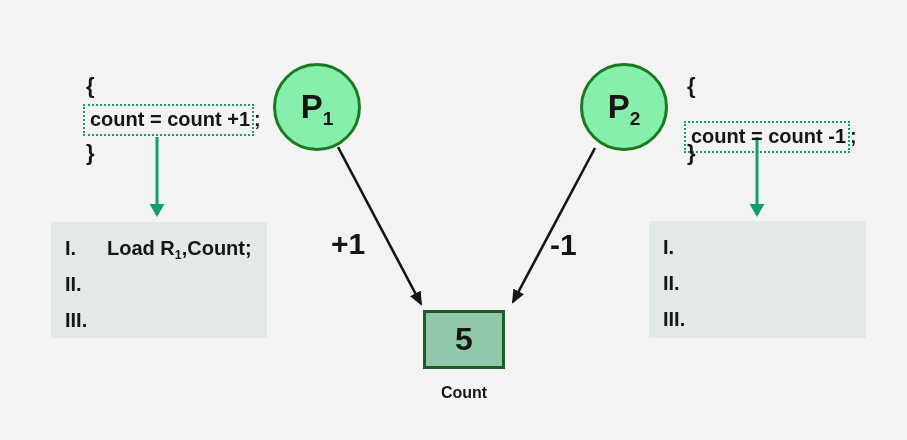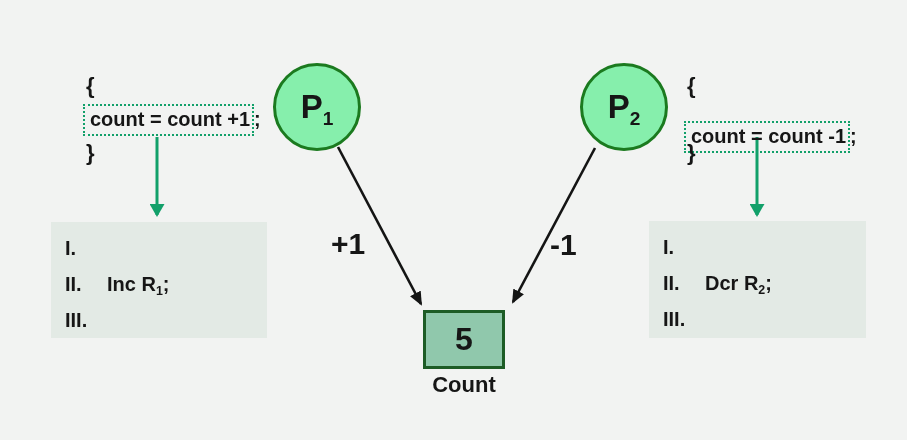--- a/index.html
+++ b/index.html
@@ -76,6 +76,7 @@
   <div class="panel" style="left:51px; top:222px; width:216px; height:116px;">
     <div class="panel-row">
       <span class="panel-num">I.</span>
+      <span><span>Load R</span><sub>1</sub><span>,Count;</span></span>
     </div>
     <div class="panel-row">
       <span class="panel-num">II.</span>

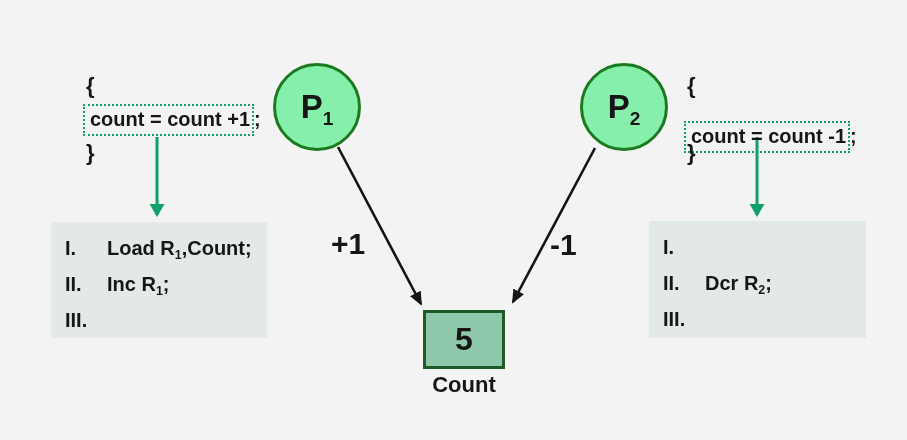--- a/index.html
+++ b/index.html
@@ -80,7 +80,6 @@
     </div>
     <div class="panel-row">
       <span class="panel-num">II.</span>
-      <span><span>Inc R</span><sub>1</sub><span>;</span></span>
     </div>
     <div class="panel-row">
       <span class="panel-num">III.</span>

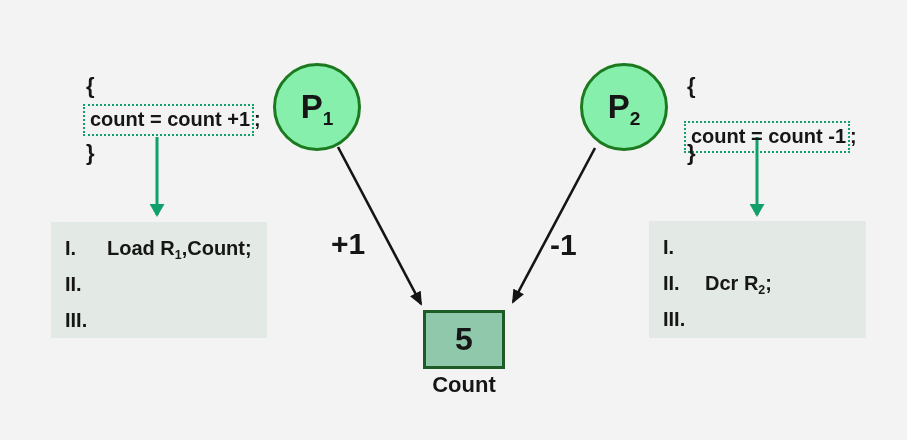--- a/index.html
+++ b/index.html
@@ -92,7 +92,6 @@
     </div>
     <div class="panel-row">
       <span class="panel-num">II.</span>
-      <span><span>Dcr R</span><sub>2</sub><span>;</span></span>
     </div>
     <div class="panel-row">
       <span class="panel-num">III.</span>

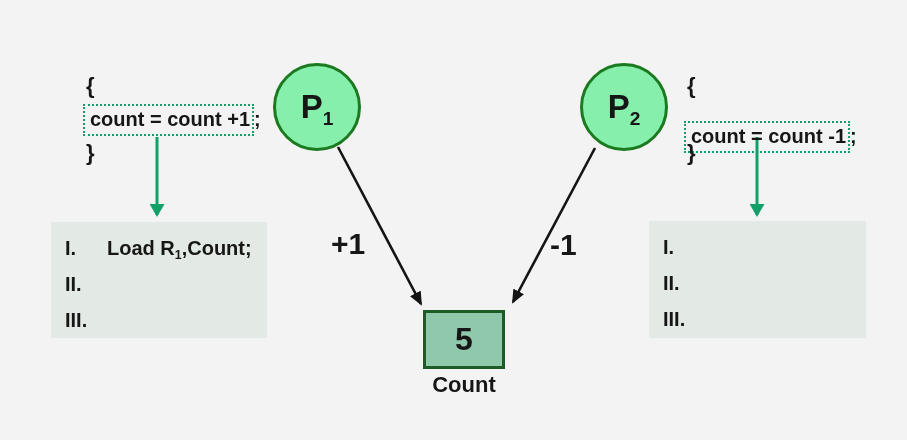--- a/index.html
+++ b/index.html
@@ -35,8 +35,8 @@
     font-size:32px; font-weight:700;
   }
   .count-label {
-    position:absolute; left:413px; top:372px; width:102px;
-    text-align:center; font-size:22px; font-weight:700;
+    position:absolute; left:413px; top:384px; width:102px;
+    text-align:center; font-size:16px; font-weight:700;
   }
   .edge-label { position:absolute; font-size:30px; font-weight:700; }
   svg.wires { position:absolute; left:0; top:0; pointer-events:none; }

